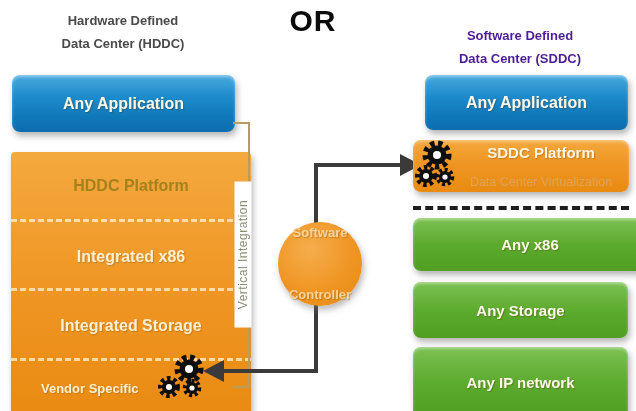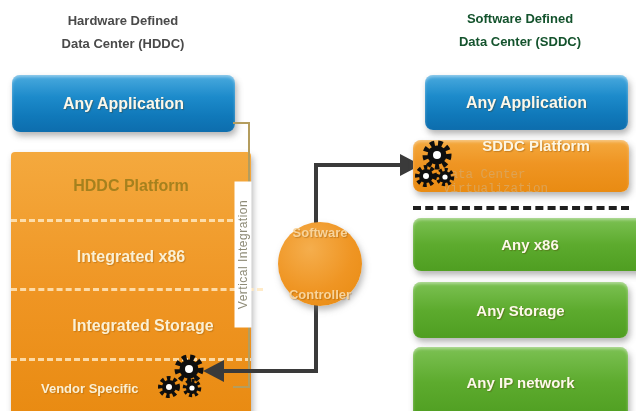--- a/index.html
+++ b/index.html
@@ -87,6 +87,7 @@
     <div>Hardware Defined</div>
     <div>Data Center (HDDC)</div>
   </div>
+  <div class="or-label">OR</div>
   <div class="title title-sddc">
     <div>Software Defined</div>
     <div>Data Center (SDDC)</div>

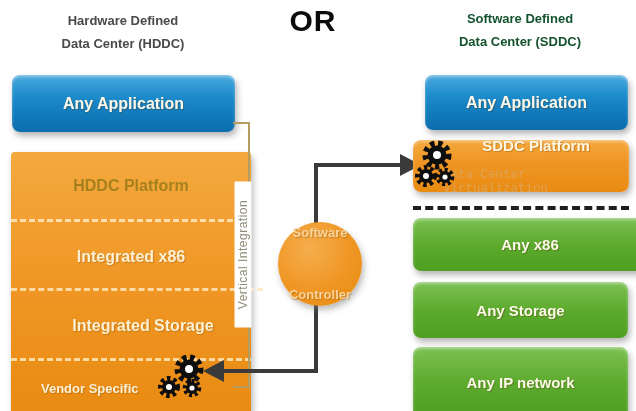--- a/index.html
+++ b/index.html
@@ -11,7 +11,7 @@
     position:absolute;text-align:center;font-weight:bold;font-size:13px;line-height:23px;
   }
   .title-hddc{left:6px;top:9px;width:234px;color:#4a4a4a;}
-  .title-sddc{left:403px;top:7px;width:234px;color:#14532d;}
+  .title-sddc{left:403px;top:24px;width:234px;color:#4c1d95;}
   .or-label{
     position:absolute;left:281px;top:4px;width:64px;text-align:center;
     font-size:30px;font-weight:800;color:#0b0b0b;letter-spacing:1px;

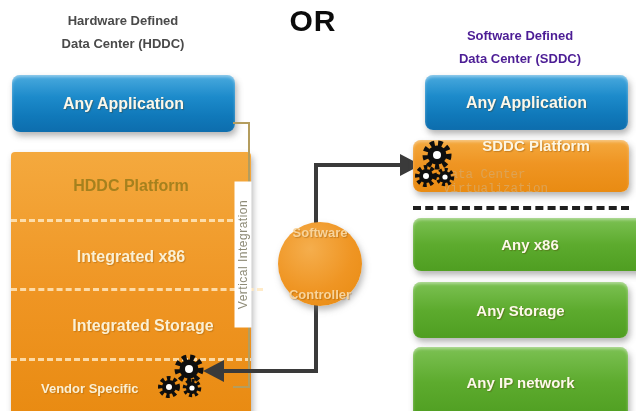--- a/index.html
+++ b/index.html
@@ -69,7 +69,7 @@
     background:linear-gradient(180deg,#f4a93e 0%,#ef9523 45%,#e98b12 100%);
     box-shadow:2px 4px 6px rgba(90,90,90,.45), inset 0 2px 3px rgba(255,255,255,.35);
     display:flex;flex-direction:column;align-items:center;justify-content:center;
-    padding-left:30px;box-sizing:border-box;
+    padding-left:40px;box-sizing:border-box;
   }
   .sddc-platform-label{font-weight:bold;font-size:15px;color:#fdf6e3;text-shadow:1px 1px 1px rgba(120,70,0,.35);}
   .sddc-platform-sub{font-size:12.5px;color:#dda355;margin-top:14px;font-family:Liberation Mono, monospace;}

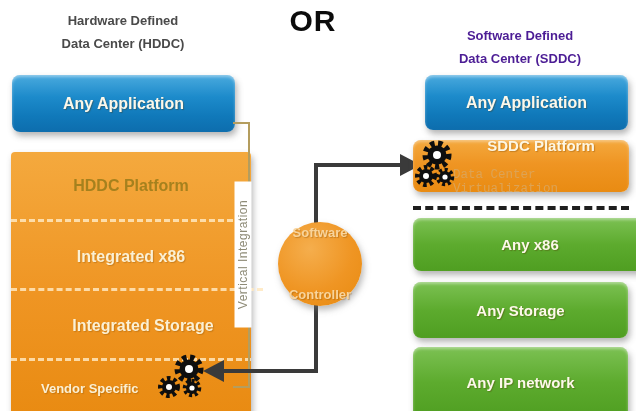--- a/index.html
+++ b/index.html
@@ -72,7 +72,7 @@
     padding-left:40px;box-sizing:border-box;
   }
   .sddc-platform-label{font-weight:bold;font-size:15px;color:#fdf6e3;text-shadow:1px 1px 1px rgba(120,70,0,.35);}
-  .sddc-platform-sub{font-size:12.5px;color:#dda355;margin-top:14px;font-family:Liberation Mono, monospace;}
+  .sddc-platform-sub{font-size:12.5px;color:#dda355;margin-top:14px;}
 
   .dashed-black{position:absolute;left:413px;top:206px;width:216px;height:0;border-top:4px dashed #1e1e1e;}
 

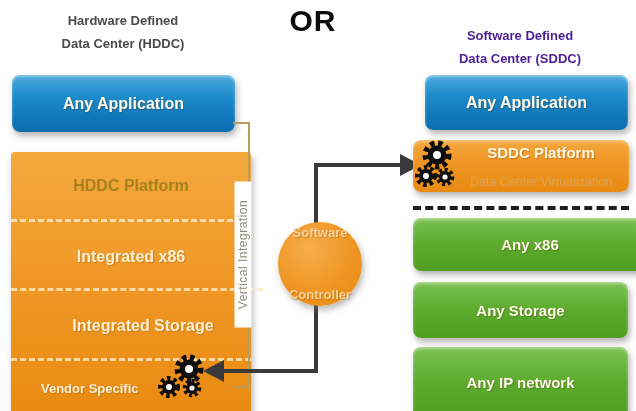--- a/index.html
+++ b/index.html
@@ -38,7 +38,7 @@
   .row-sep{border-top:3px dashed rgba(255,232,190,.85);}
   .row-platform{top:0;height:67px;color:#a5811e;text-shadow:none;}
   .row-x86{top:67px;height:69px;}
-  .row-storage{top:136px;height:70px;padding-left:12px;}
+  .row-storage{top:136px;height:70px;}
   .row-vendor{top:206px;height:56px;font-size:13px;line-height:16px;}
   .vendor-label{width:180px;text-align:left;}
 

